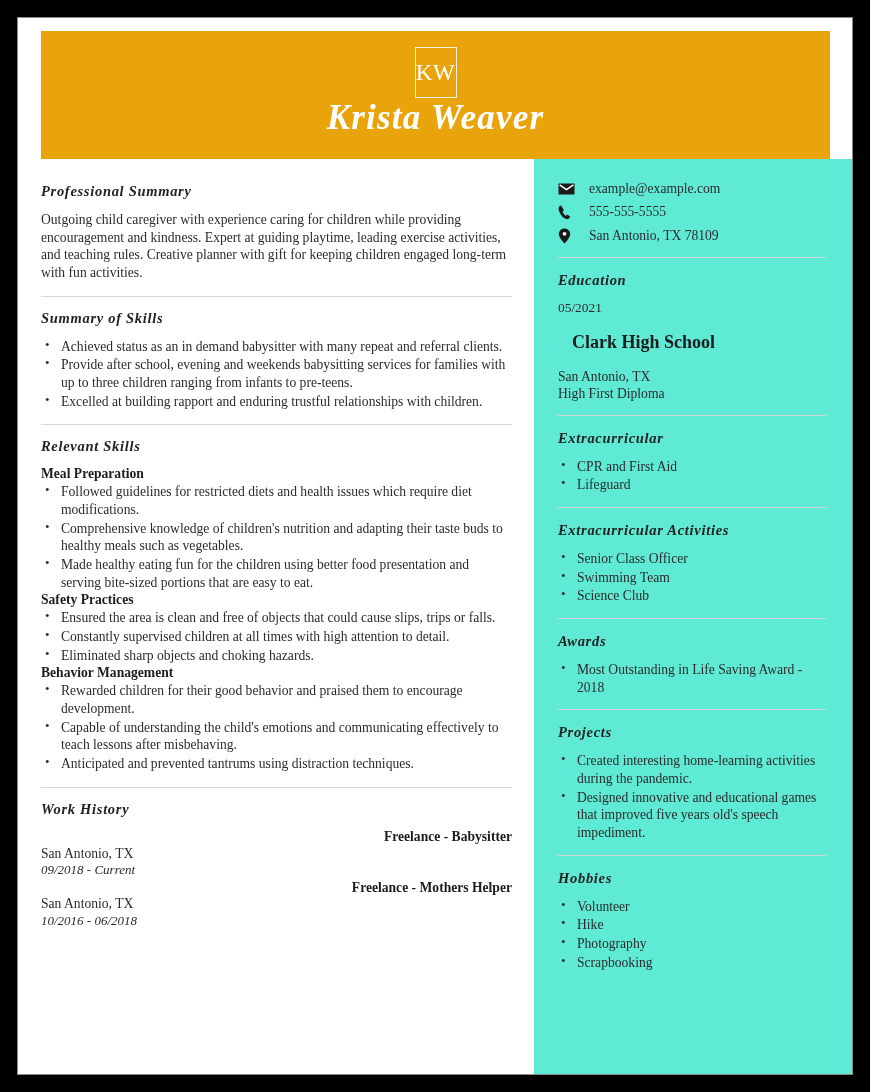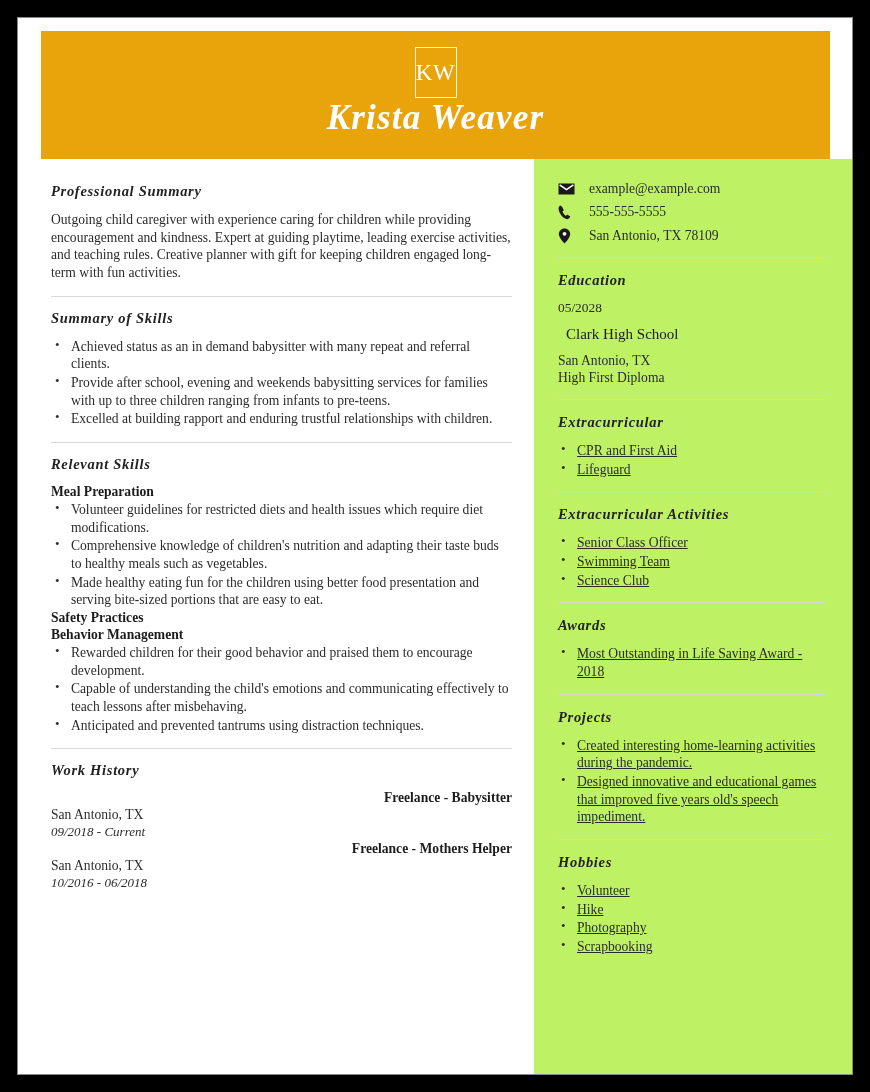--- a/index.html
+++ b/index.html
@@ -77,7 +77,7 @@
     width: 516px;
     height: 915px;
     box-sizing: border-box;
-    padding: 24px 22px 0 33px;
+    padding: 24px 22px 0 23px;
   }
   .col-side {
     position: absolute;

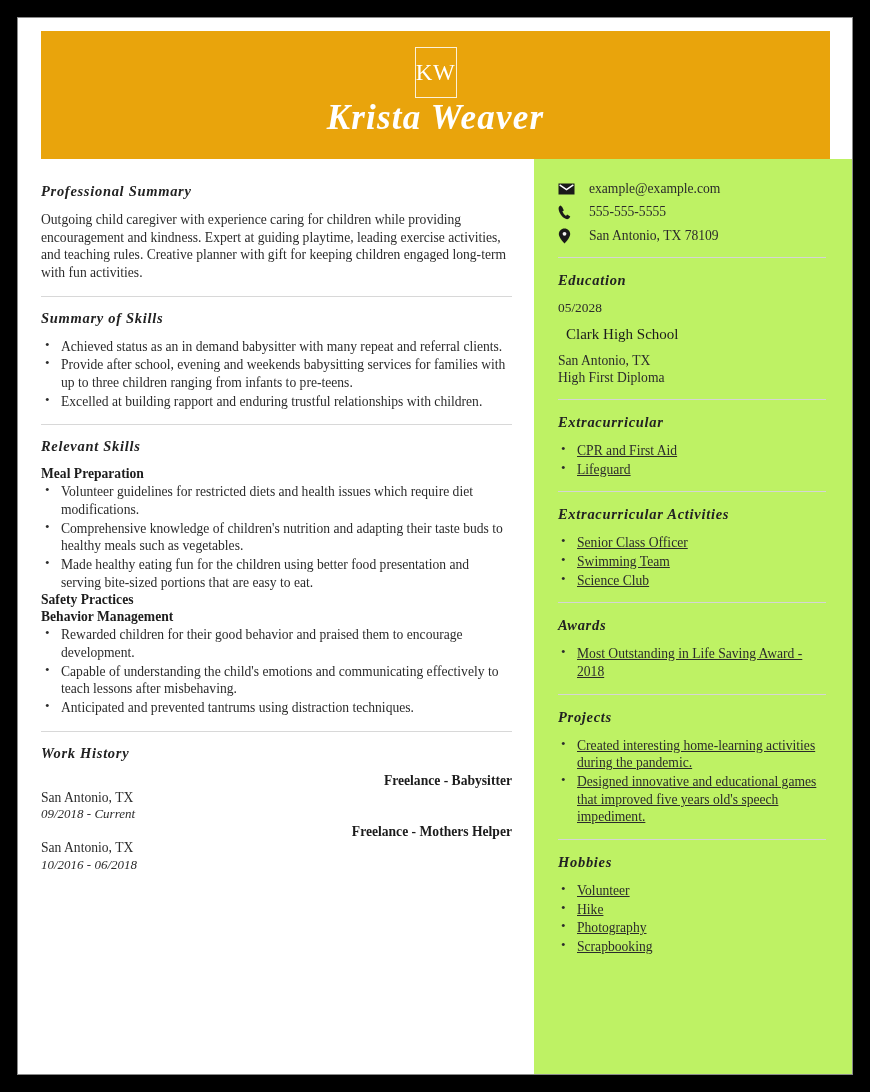--- a/index.html
+++ b/index.html
@@ -84,7 +84,7 @@
     left: 516px; top: 0;
     width: 318px;
     height: 915px;
-    background: #bef264;
+    background: #5eead4;
     box-sizing: border-box;
     padding: 22px 26px 0 24px;
   }

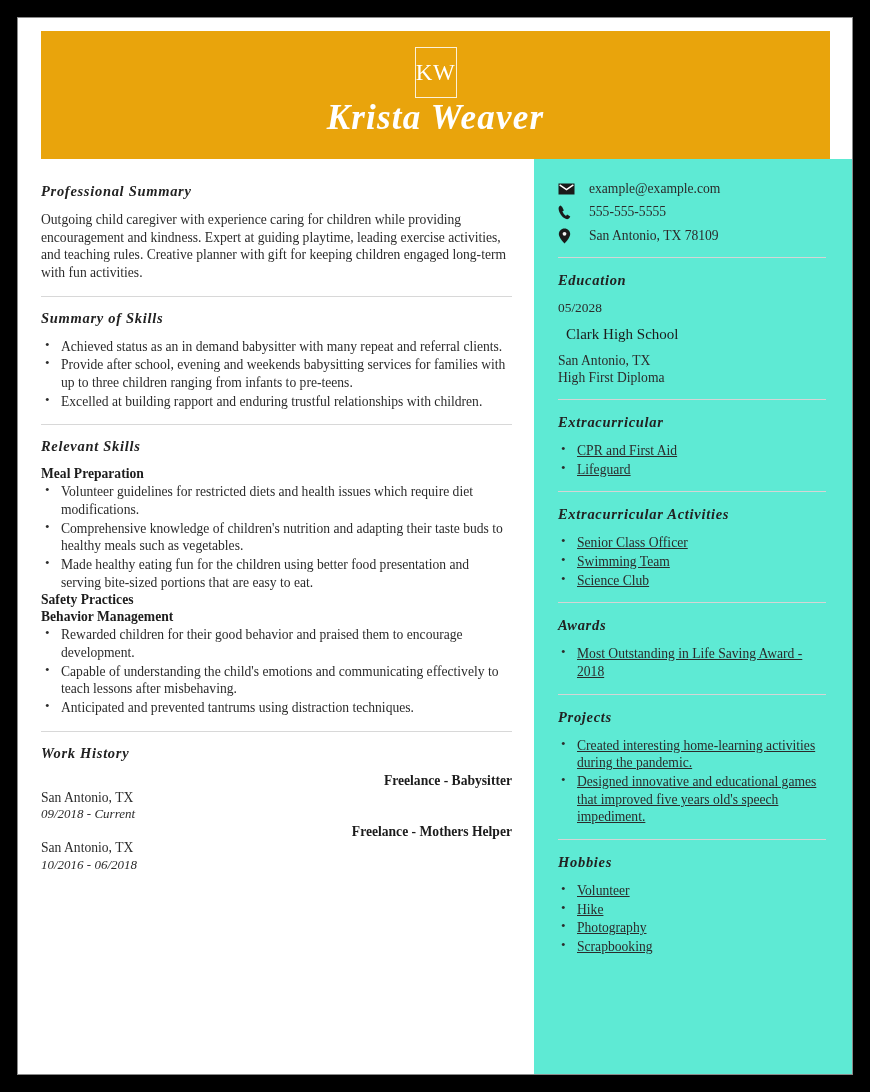--- a/index.html
+++ b/index.html
@@ -307,7 +307,7 @@
 
         <div>
           <div class="sec-title">Education</div>
-          <p class="edu-date">05/2028</p>
+          <p class="edu-date">05/2021</p>
           <p class="edu-school">Clark High School</p>
           <p class="edu-loc">San Antonio, TX</p>
           <p class="edu-degree">High First Diploma</p>

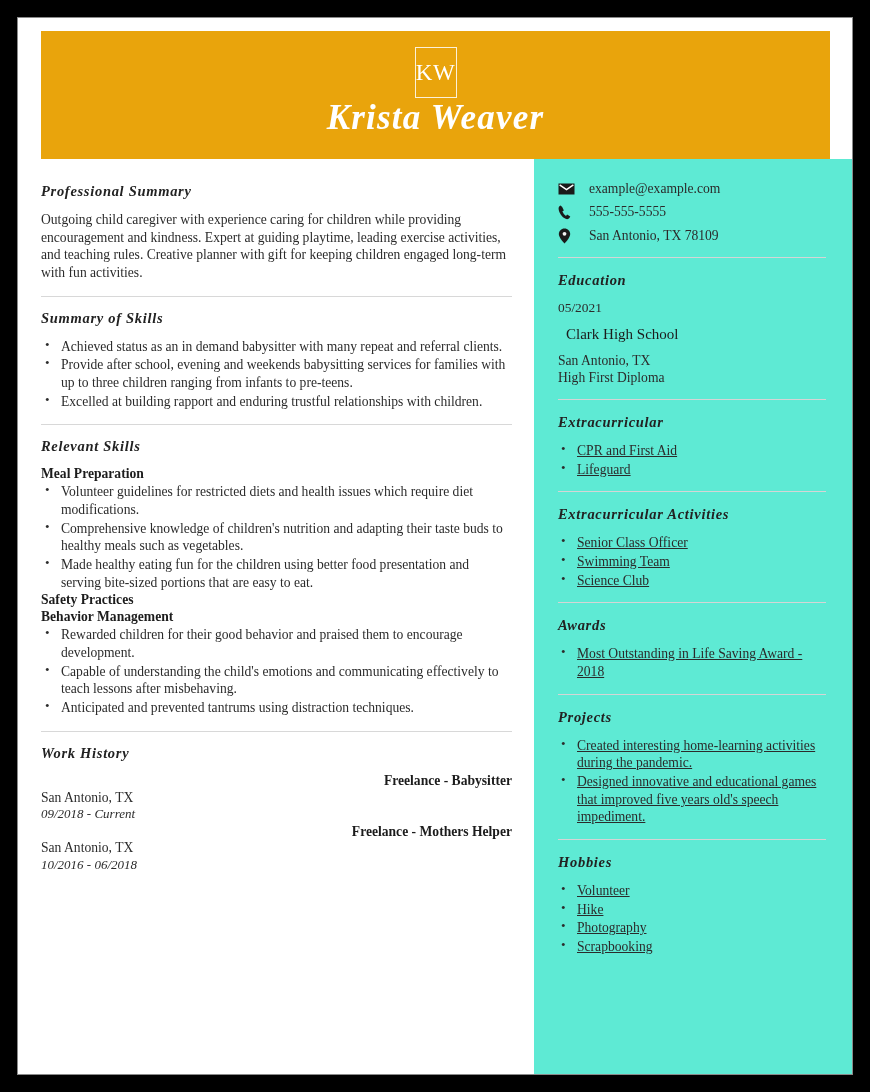--- a/index.html
+++ b/index.html
@@ -186,7 +186,7 @@
     margin: 13px 0 14px 0;
   }
   .edu-date { font-size: 13.4px; color: #2b2b2b; line-height: 1.26; margin: 0; }
-  .edu-school { font-size: 15px; font-weight: normal; color: #1c1c1c; line-height: 1.26; margin: 8px; }
+  .edu-school { font-size: 18px; font-weight: bold; color: #1c1c1c; line-height: 1.26; margin: 14px; }
   .edu-loc, .edu-degree { font-size: 13.6px; color: #2b2b2b; line-height: 1.26; margin: 0; }
   .col-side ul.bullets li { padding-left: 19px; margin-bottom: 1px; text-decoration: underline; }
   .col-side ul.bullets li:before { left: 3px; }

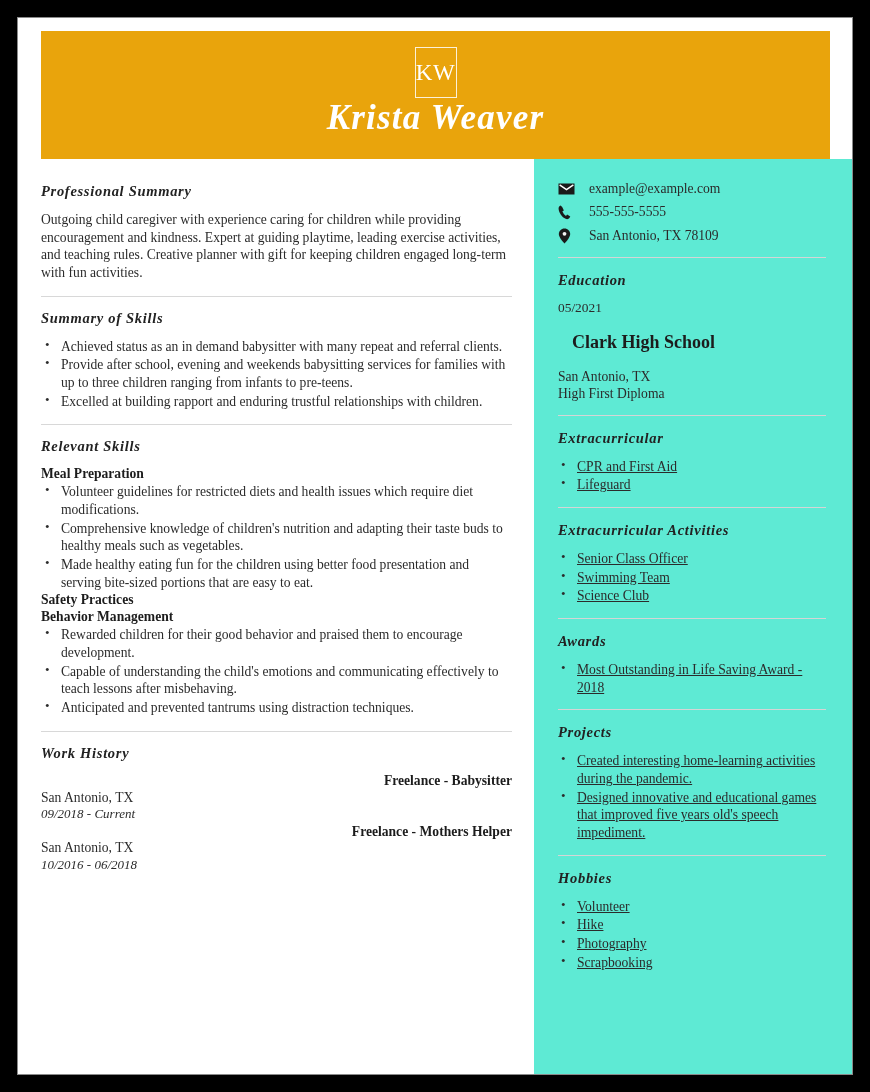--- a/index.html
+++ b/index.html
@@ -188,7 +188,7 @@
   .edu-date { font-size: 13.4px; color: #2b2b2b; line-height: 1.26; margin: 0; }
   .edu-school { font-size: 18px; font-weight: bold; color: #1c1c1c; line-height: 1.26; margin: 14px; }
   .edu-loc, .edu-degree { font-size: 13.6px; color: #2b2b2b; line-height: 1.26; margin: 0; }
-  .col-side ul.bullets li { padding-left: 19px; margin-bottom: 1px; text-decoration: underline; }
+  .col-side ul.bullets li { padding-left: 19px; margin-bottom: 1px; }
   .col-side ul.bullets li:before { left: 3px; }
 </style>
 </head>

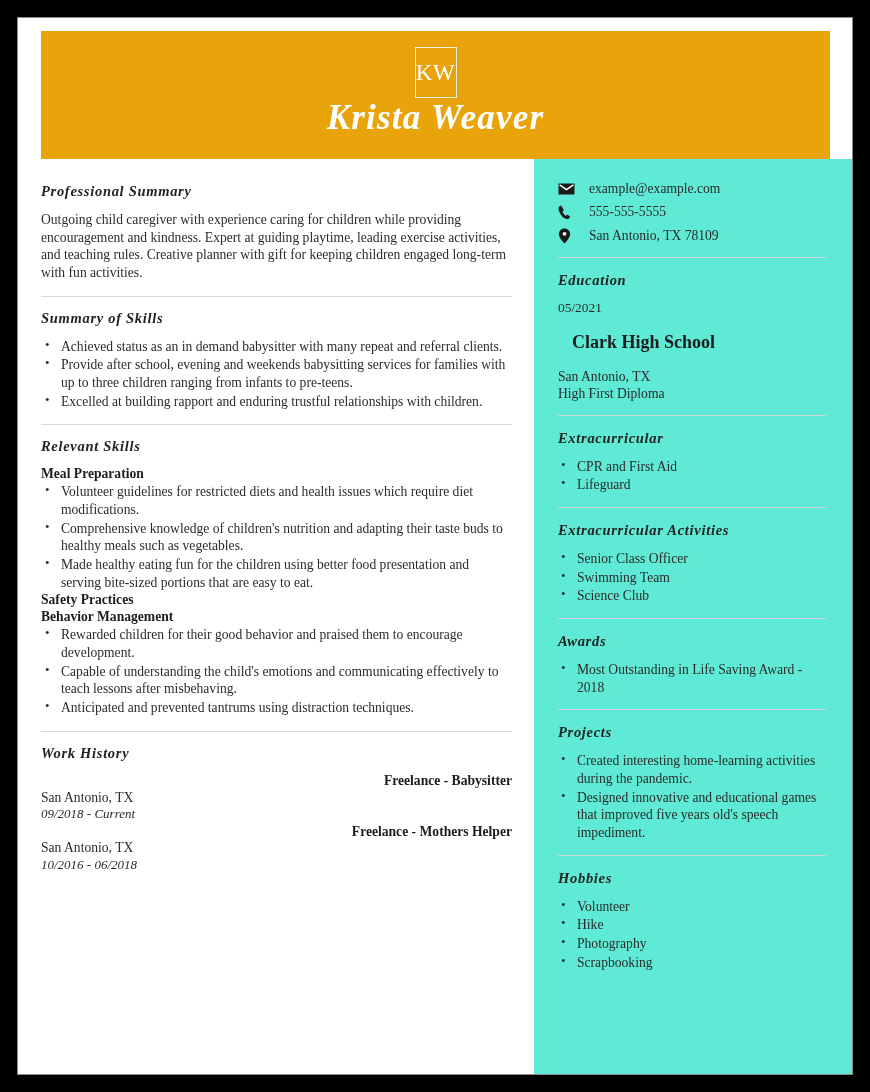--- a/index.html
+++ b/index.html
@@ -230,7 +230,7 @@
           <div>
             <div class="sub-head">Meal Preparation</div>
             <ul class="bullets">
-              <li>Volunteer guidelines for restricted diets and health issues which require diet modifications.</li>
+              <li>Followed guidelines for restricted diets and health issues which require diet modifications.</li>
               <li>Comprehensive knowledge of children's nutrition and adapting their taste buds to healthy meals such as vegetables.</li>
               <li>Made healthy eating fun for the children using better food presentation and serving bite-sized portions that are easy to eat.</li>
             </ul>

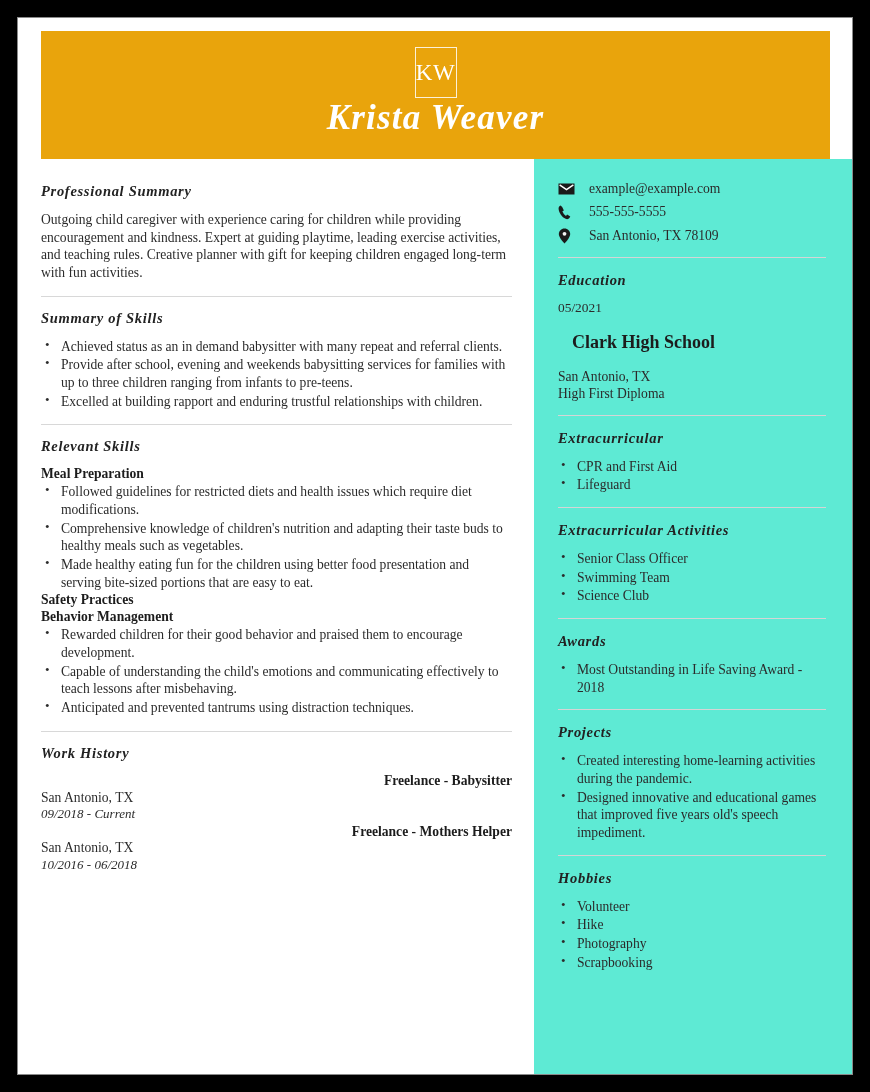--- a/index.html
+++ b/index.html
@@ -238,6 +238,11 @@
 
           <div>
             <div class="sub-head">Safety Practices</div>
+            <ul class="bullets">
+              <li>Ensured the area is clean and free of objects that could cause slips, trips or falls.</li>
+              <li>Constantly supervised children at all times with high attention to detail.</li>
+              <li>Eliminated sharp objects and choking hazards.</li>
+            </ul>
           </div>
 
           <div>

